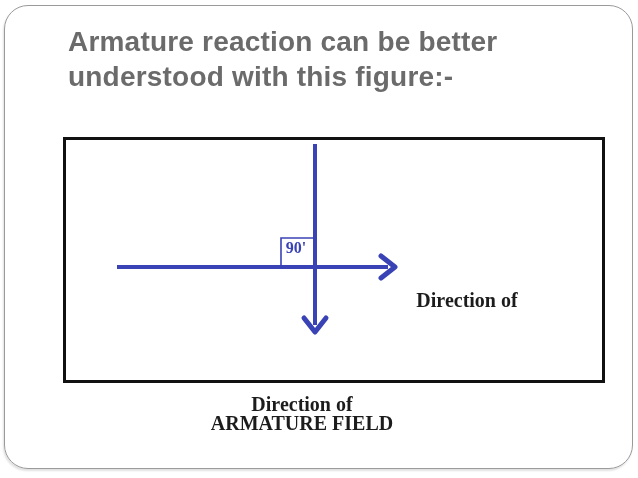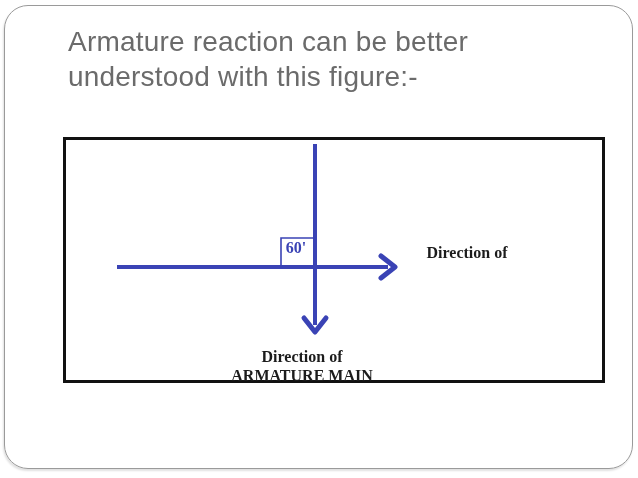--- a/index.html
+++ b/index.html
@@ -35,7 +35,7 @@
     width: 474px;
     font-size: 28px;
     line-height: 35px;
-    font-weight: normal;
+    font-weight: bold;
     color: var(--title-gray);
     letter-spacing: 0.2px;
   }

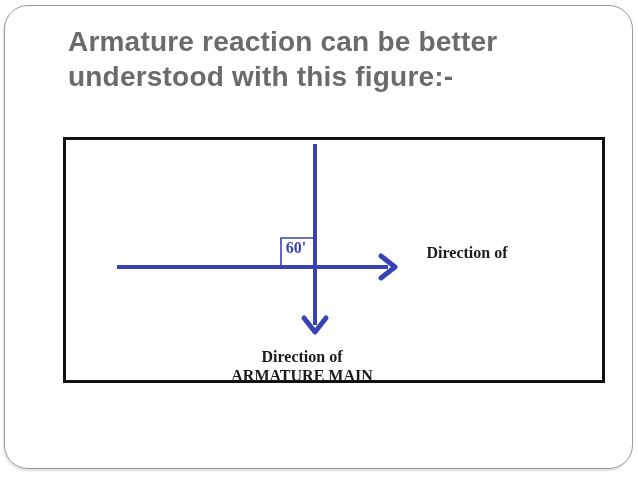--- a/index.html
+++ b/index.html
@@ -114,7 +114,7 @@
       <path class="angle-square" d="M 215,127 L 215,98 L 249,98"></path>
     </svg>
 
-    <div class="angle-label">60'</div>
+    <div class="angle-label">90'</div>
 
     <div class="field-label main">
       <div>Direction of</div>

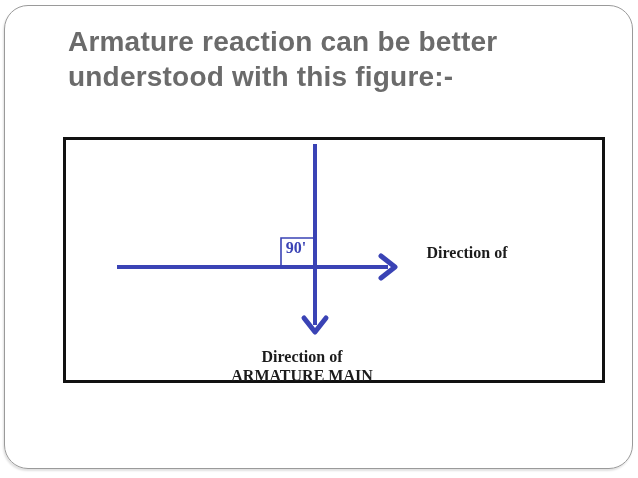--- a/index.html
+++ b/index.html
@@ -84,9 +84,10 @@
     text-align: center;
     font-family: "Liberation Serif", serif;
     font-weight: bold;
-    font-size: 16px;
+    font-size: 20px;
     line-height: 19px;
     color: var(--label-black);
+    margin-top: 48px;
   }
   .field-label.main {
     left: 311px; top: 103px;

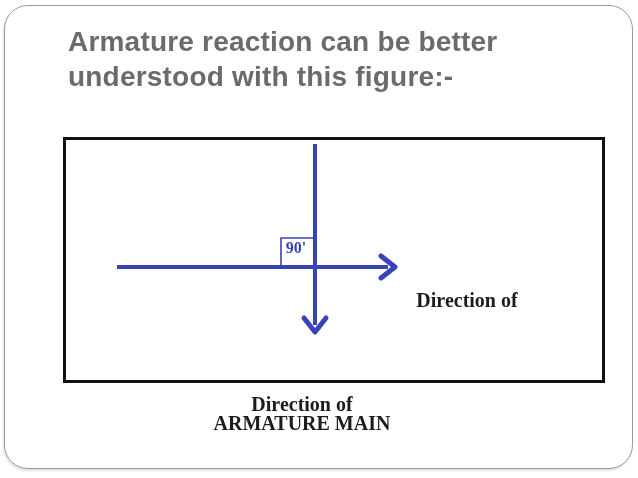--- a/index.html
+++ b/index.html
@@ -123,7 +123,7 @@
 
     <div class="field-label armature">
       <div>Direction of</div>
-      <div>ARMATURE MAIN</div>
+      <div>ARMATURE FIELD</div>
     </div>
   </div>
 </div>

